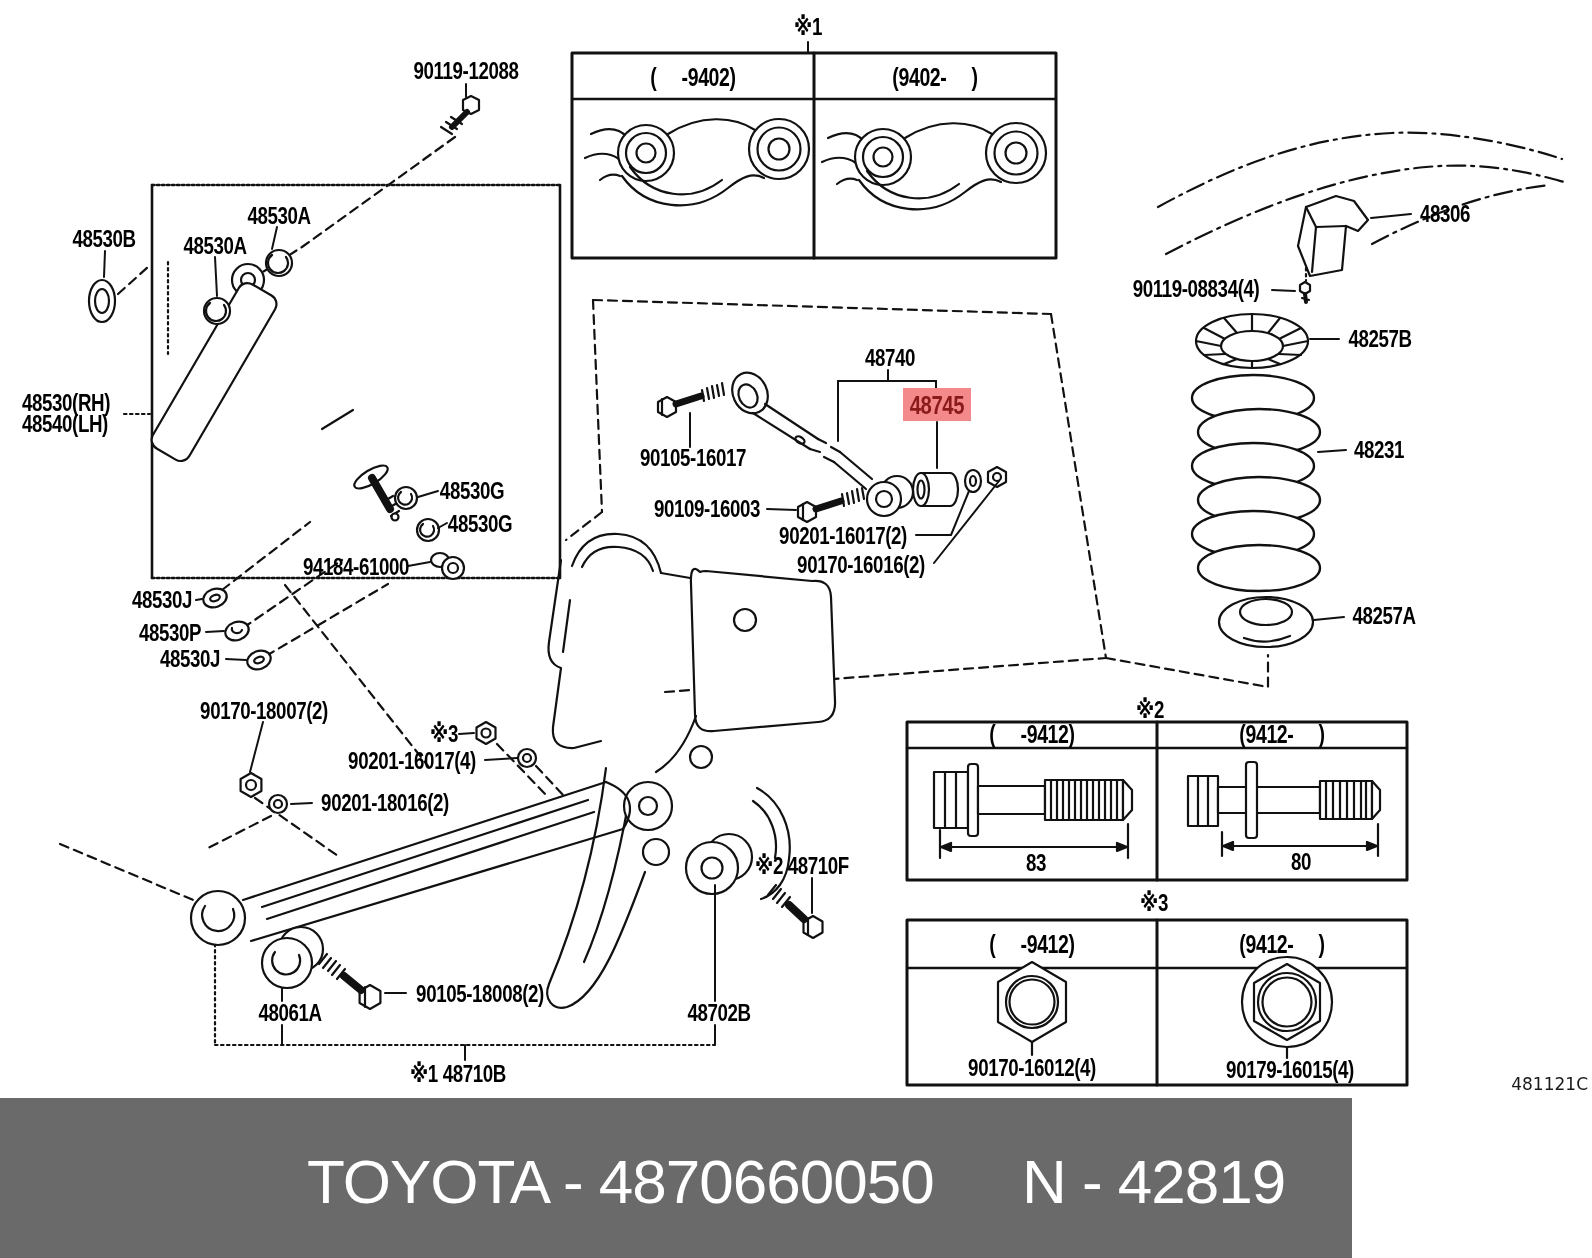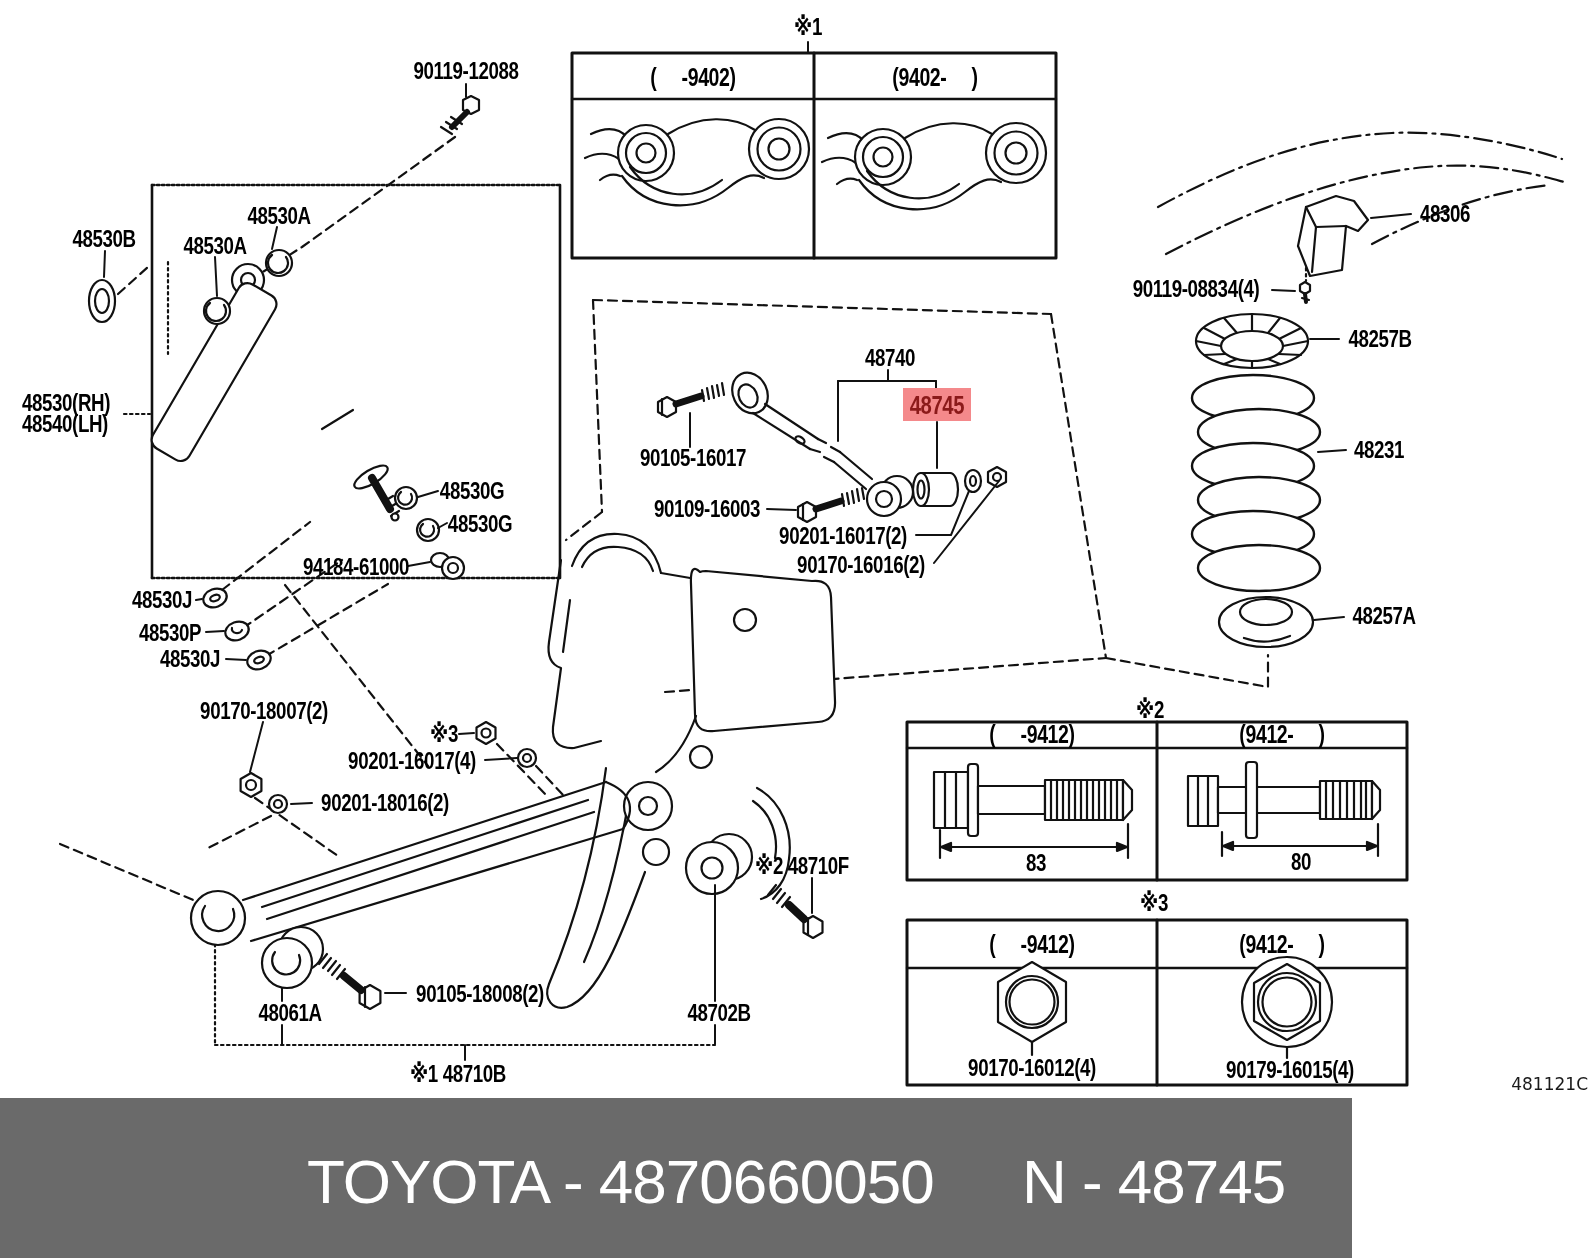--- a/index.html
+++ b/index.html
@@ -465,7 +465,7 @@
 
 <div class="banner">
   <span class="bt-left">TOYOTA - 4870660050</span>
-  <span class="bt-right">N - 48745</span>
+  <span class="bt-right">N - 42819</span>
 </div>
 
 </div>

